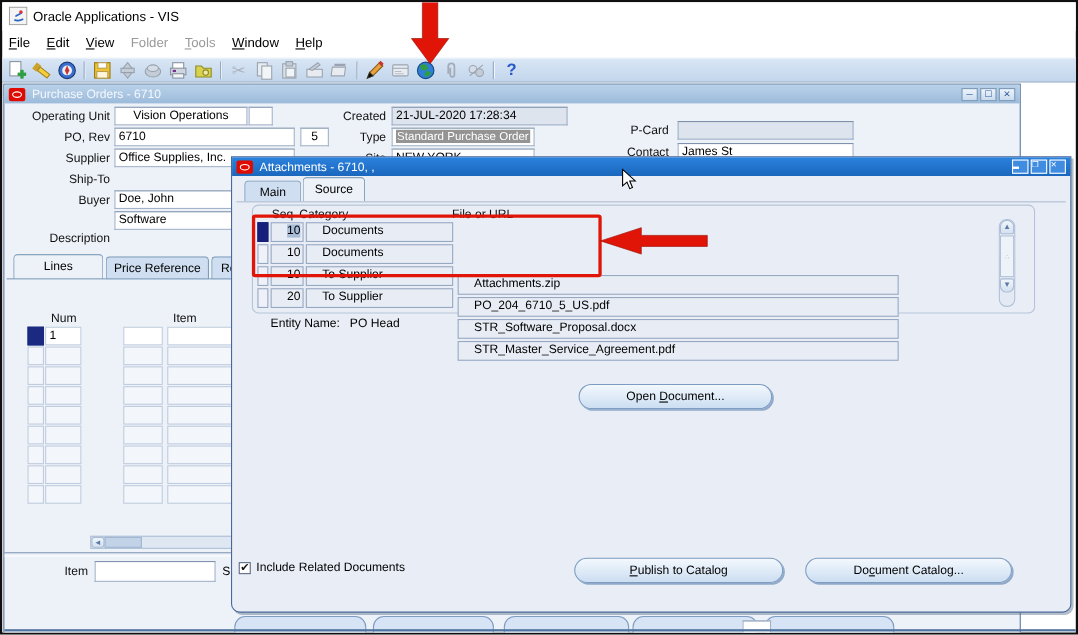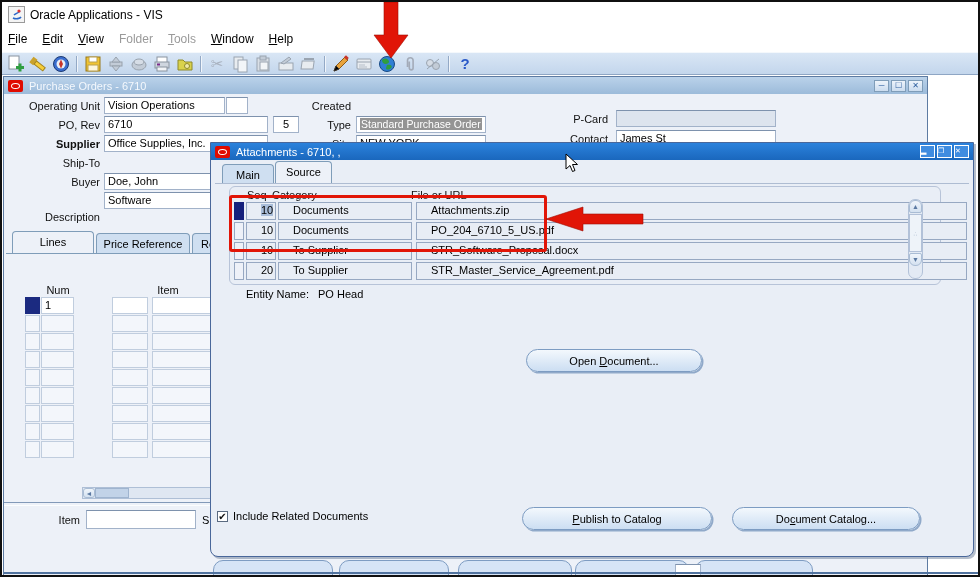--- a/index.html
+++ b/index.html
@@ -231,7 +231,7 @@
     </div>
 
     <div class="abs lbl" style="left:0px;top:23px;width:96px;">Operating Unit</div>
-    <div class="abs field" style="left:100px;top:20px;width:121px;">Vision Operations</div>
+    <div class="abs field" style="left:100px;top:20px;width:121px;text-align:center;">Vision Operations</div>
     <div class="abs field" style="left:222px;top:20px;width:22px;"></div>
 
     <div class="abs lbl" style="left:0px;top:42px;width:96px;">PO, Rev</div>

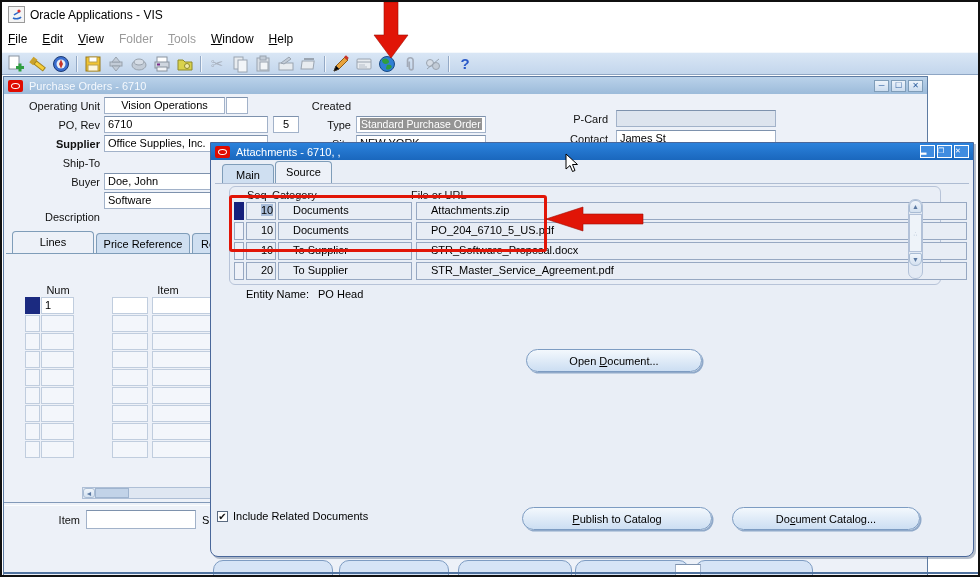--- a/index.html
+++ b/index.html
@@ -250,6 +250,7 @@
     <div class="abs field" style="left:100px;top:115px;width:164px;">Software</div>
 
     <div class="abs lbl" style="left:280px;top:23px;width:67px;">Created</div>
+    <div class="abs field ro" style="left:352px;top:20px;width:160px;">21-JUL-2020 17:28:34</div>
 
     <div class="abs lbl" style="left:280px;top:42px;width:67px;">Type</div>
     <div class="abs field" style="left:352px;top:39px;width:130px;font-size:10.5px;"><span class="selhl">Standard Purchase Order</span></div>

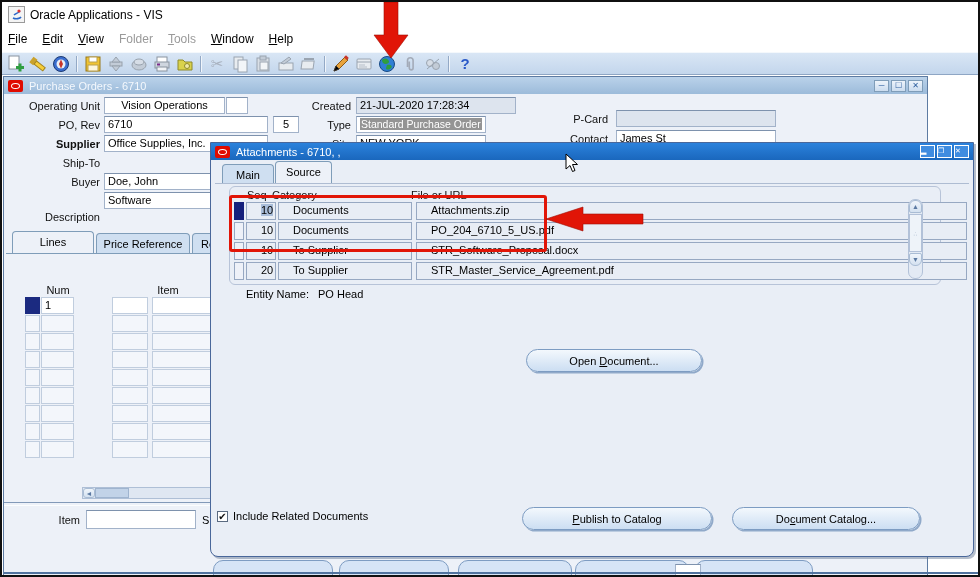--- a/index.html
+++ b/index.html
@@ -238,7 +238,7 @@
     <div class="abs field" style="left:100px;top:39px;width:164px;">6710</div>
     <div class="abs field" style="left:269px;top:39px;width:26px;text-align:center;">5</div>
 
-    <div class="abs lbl" style="left:0px;top:61px;width:96px;font-weight:bold;">Supplier</div>
+    <div class="abs lbl" style="left:0px;top:61px;width:96px;">Supplier</div>
     <div class="abs field" style="left:100px;top:58px;width:164px;">Office Supplies, Inc.</div>
 
     <div class="abs lbl" style="left:0px;top:80px;width:96px;">Ship-To</div>

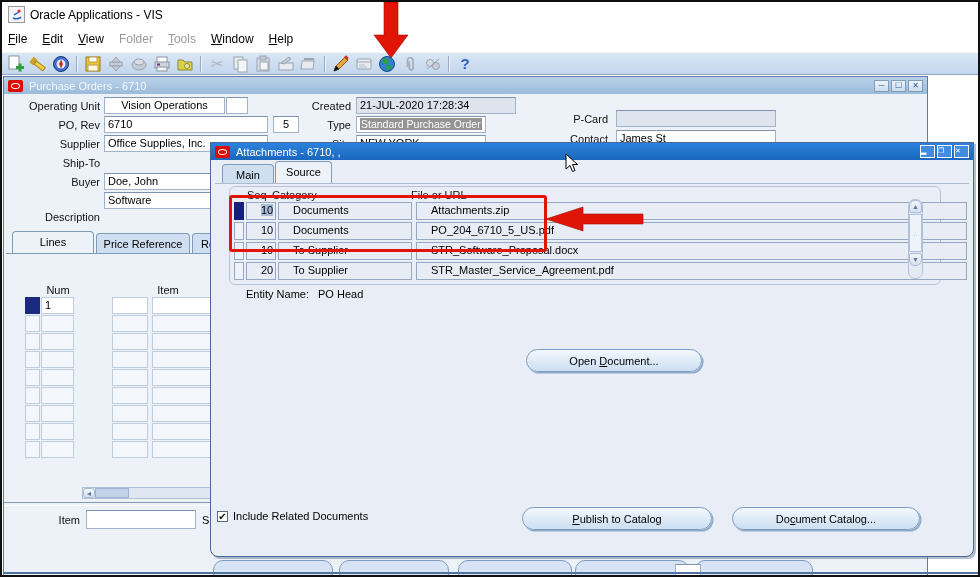--- a/index.html
+++ b/index.html
@@ -59,7 +59,7 @@
   .a-sel{width:10px;padding:0;margin-right:2px;background:#eef1f8;}
   .a-seq{width:27px;margin-right:2px;}
   .a-cat{width:134px;margin-right:4px;}
-  .a-file{width:551px;}
+  .a-file{width:401px;margin-top:48px;}
   .att-row:first-child .a-sel{background:#16207c;border-color:#16207c;}
   .att-row:first-child .a-seq span{background:#a9bdd9;}
   

